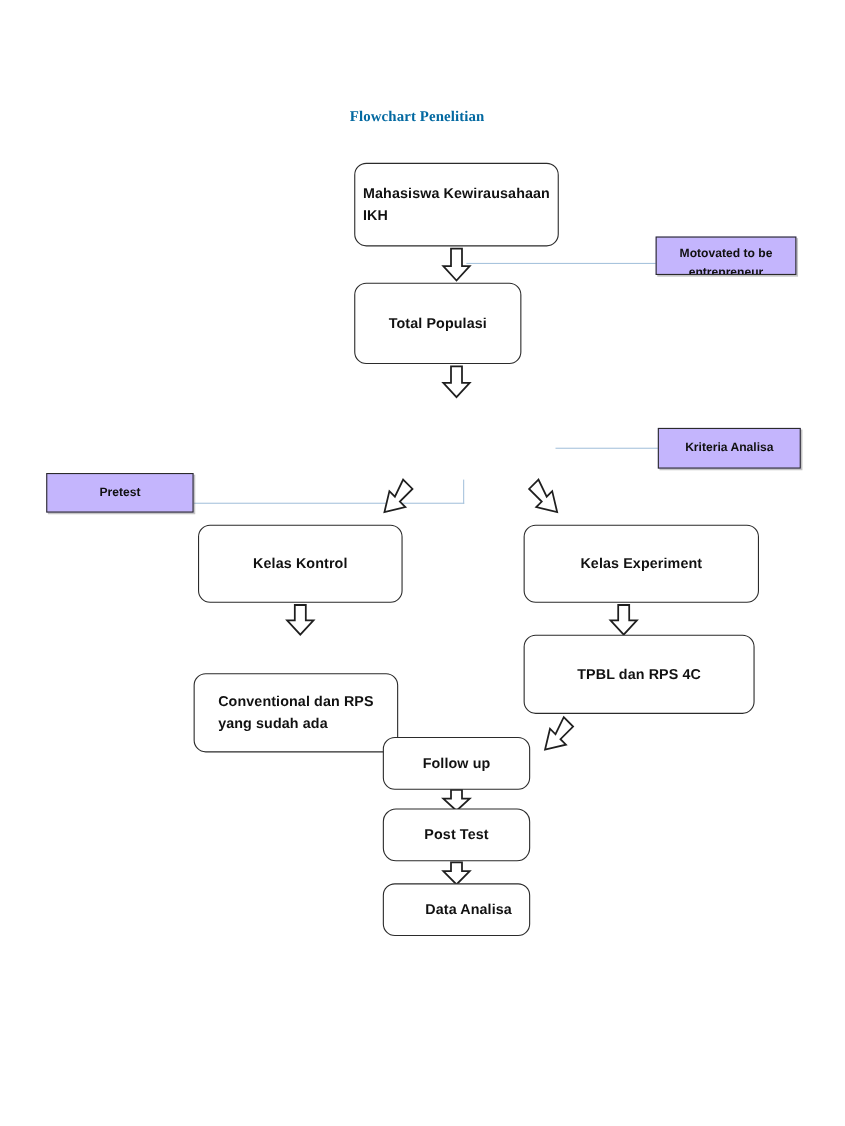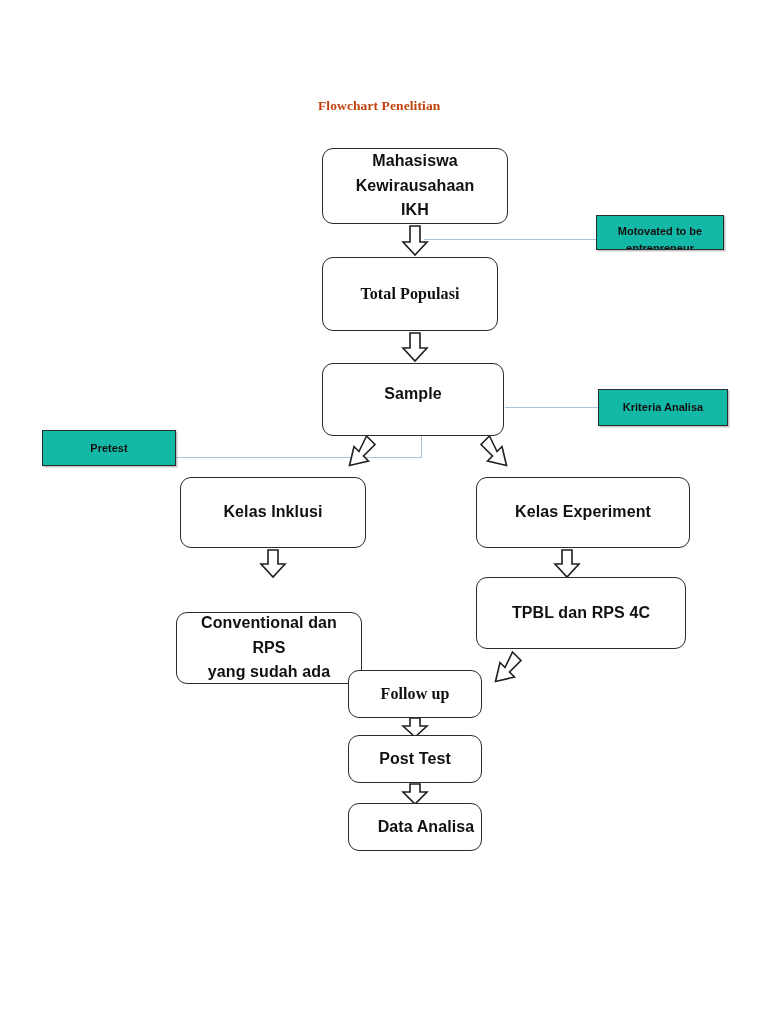--- a/index.html
+++ b/index.html
@@ -28,7 +28,7 @@
     font-family: "Liberation Serif", serif;
     font-weight: bold;
     font-size: 13.5px;
-    color: #c2410c;
+    color: #0369a1;
     letter-spacing: 0.1px;
     white-space: nowrap;
   }

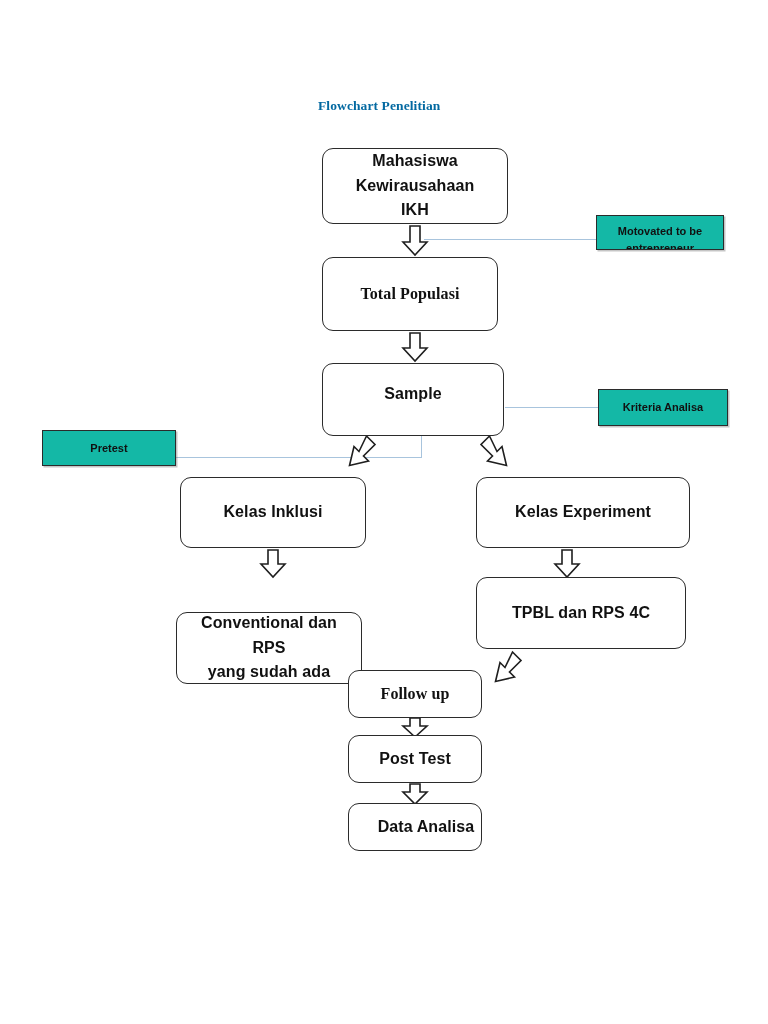--- a/index.html
+++ b/index.html
@@ -43,8 +43,7 @@
     display: flex;
     align-items: center;
     justify-content: center;
-    text-align: center;
-    font-size: 16px;
+    font-size: 13px;
     font-weight: bold;
     color: #111111;
     line-height: 1.55;

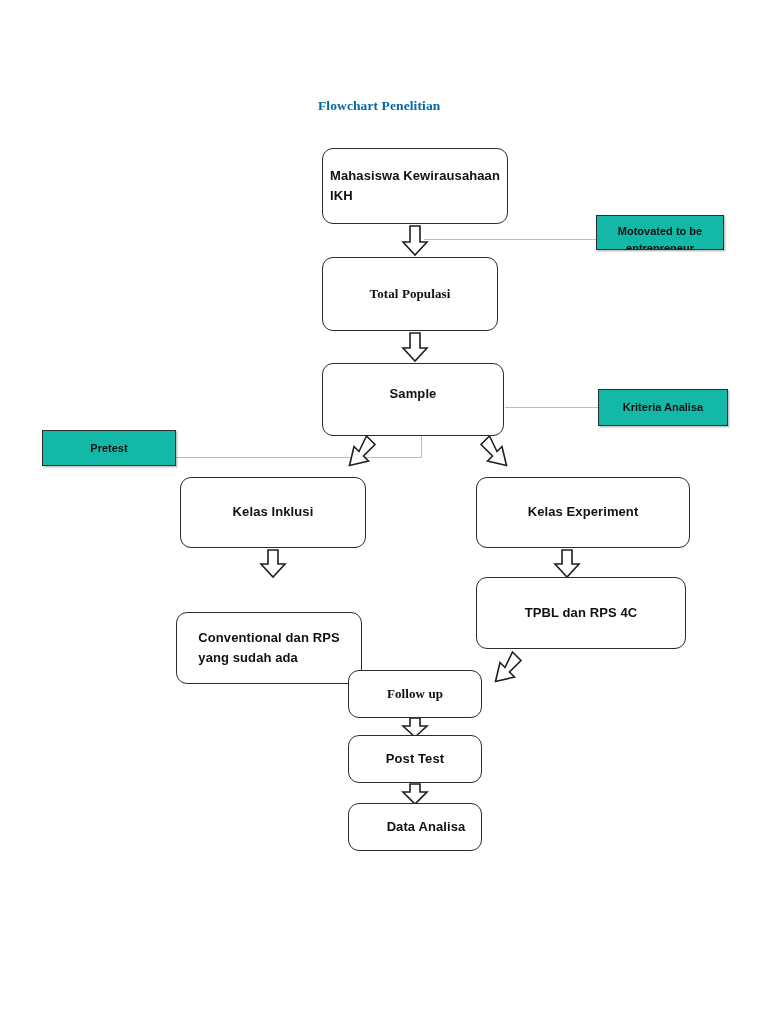--- a/index.html
+++ b/index.html
@@ -58,7 +58,7 @@
     position: absolute;
     box-sizing: border-box;
     border: 1.3px solid #2b2b2b;
-    background: #14b8a6;
+    background: #c4b5fd;
     display: flex;
     align-items: center;
     justify-content: center;

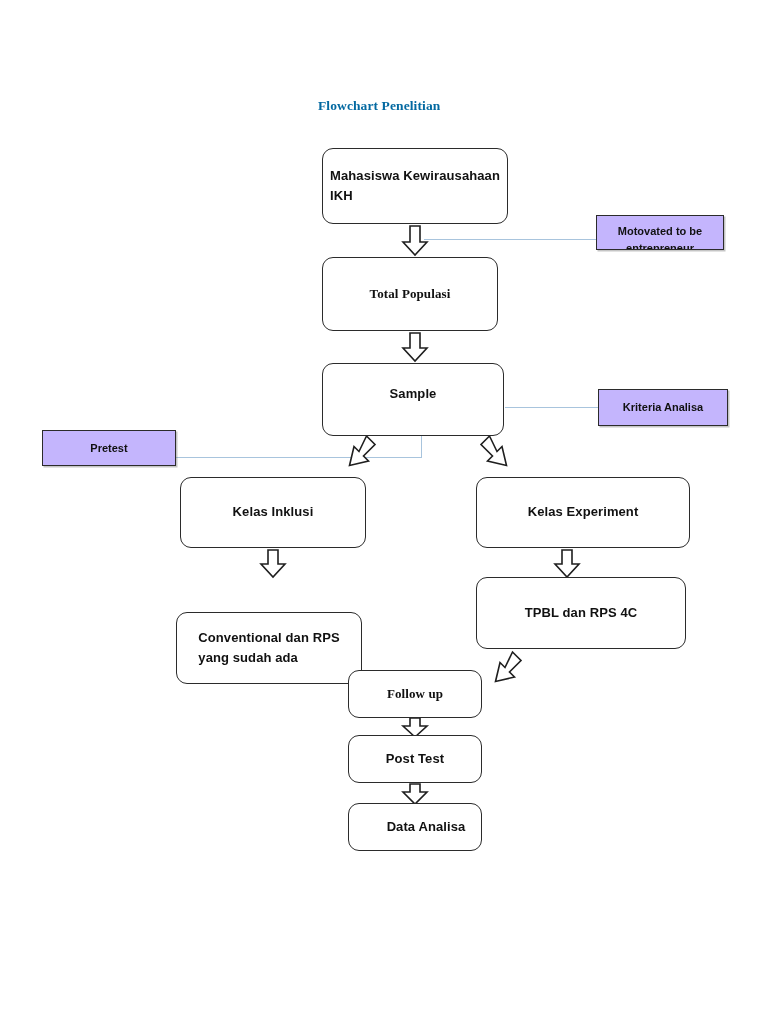--- a/index.html
+++ b/index.html
@@ -119,7 +119,7 @@
 IKH</span>
   </div>
 
-  <div class="node" style="left:322px; top:257px; width:176px; height:74px;font-family:Liberation Serif, serif;">
+  <div class="node" style="left:322px; top:257px; width:152px; height:74px;">
     <span class="txt">Total Populasi</span>
   </div>
 

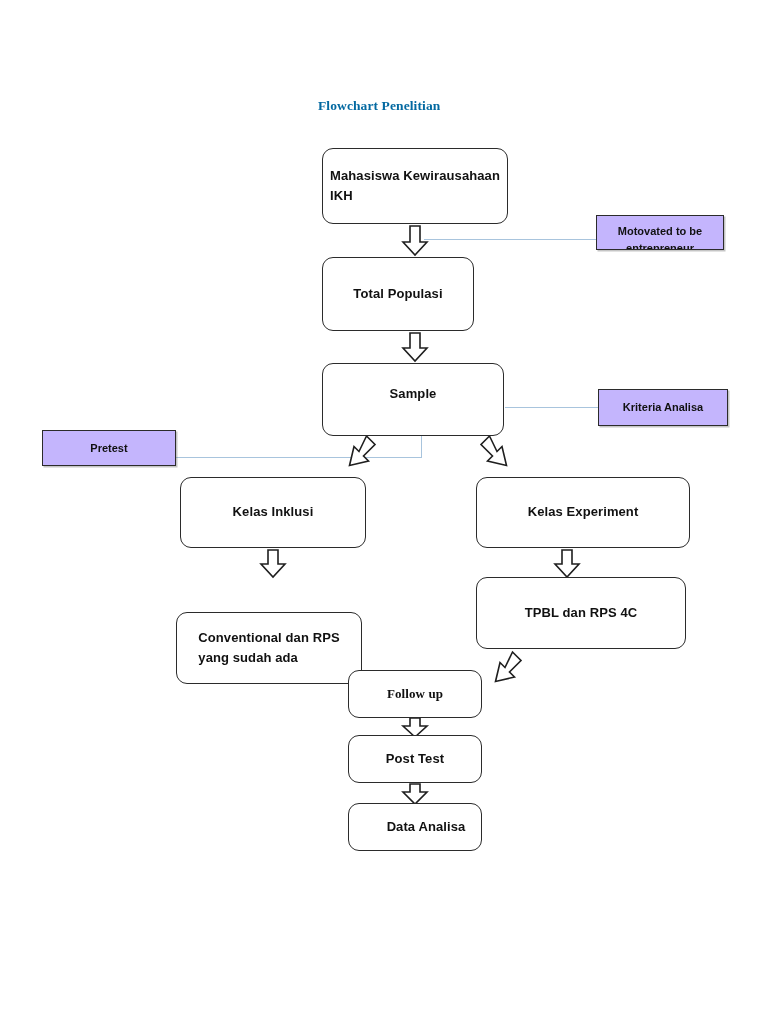--- a/index.html
+++ b/index.html
@@ -123,9 +123,6 @@
     <span class="txt">Total Populasi</span>
   </div>
 
-  <div class="node" style="left:322px; top:363px; width:182px; height:73px; align-items:center;">
-    <span class="txt" style="position:relative; top:-5px;">Sample</span>
-  </div>
 
   <div class="node" style="left:180px; top:477px; width:186px; height:71px;">
     <span class="txt">Kelas Inklusi</span>

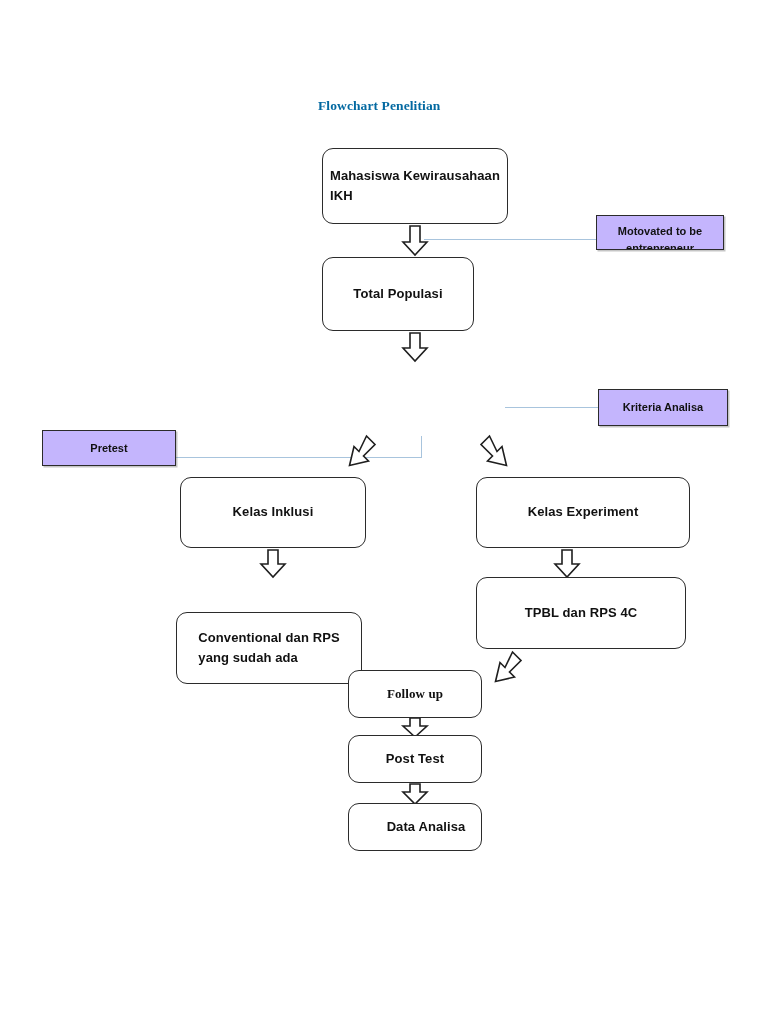--- a/index.html
+++ b/index.html
@@ -125,7 +125,7 @@
 
 
   <div class="node" style="left:180px; top:477px; width:186px; height:71px;">
-    <span class="txt">Kelas Inklusi</span>
+    <span class="txt">Kelas Kontrol</span>
   </div>
 
   <div class="node" style="left:476px; top:477px; width:214px; height:71px;">

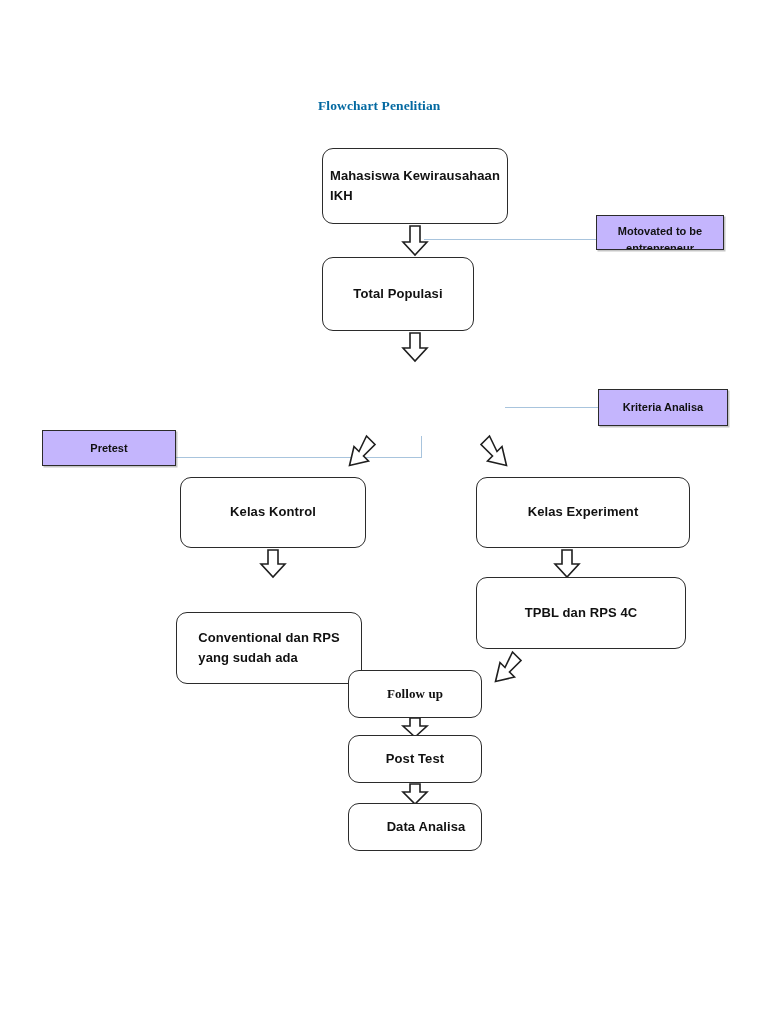--- a/index.html
+++ b/index.html
@@ -141,7 +141,7 @@
     <span class="txt">TPBL dan RPS 4C</span>
   </div>
 
-  <div class="node" style="left:348px; top:670px; width:134px; height:48px;font-family:Liberation Serif, serif;">
+  <div class="node" style="left:348px; top:670px; width:134px; height:48px;">
     <span class="txt">Follow up</span>
   </div>
 

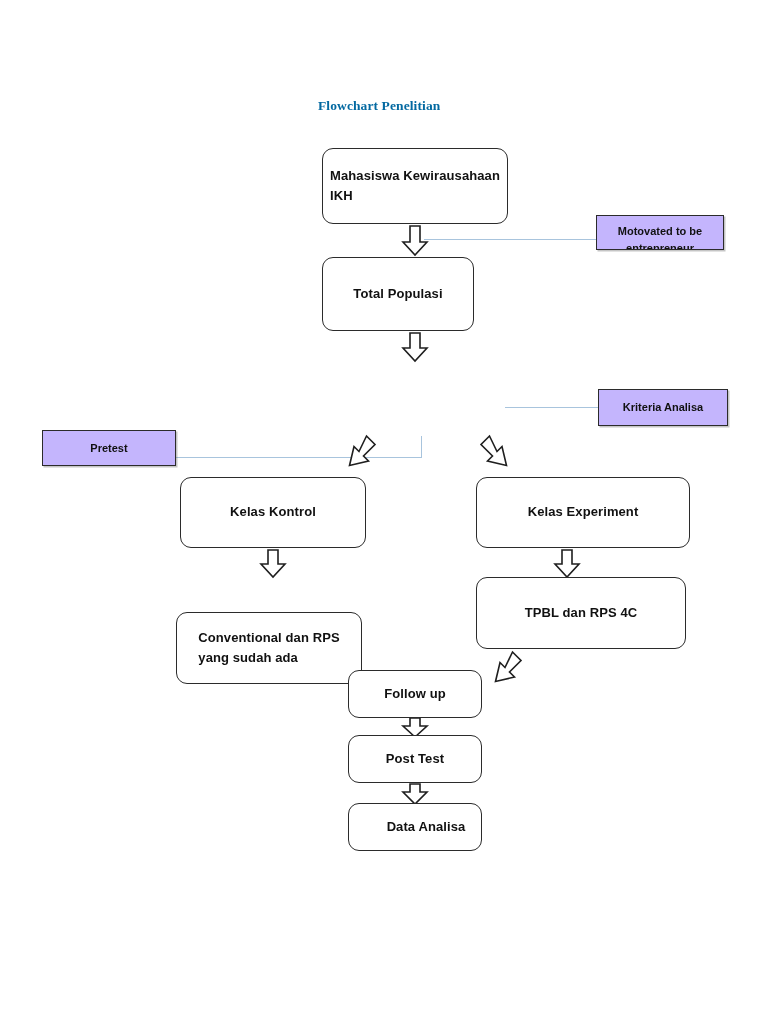--- a/index.html
+++ b/index.html
@@ -145,7 +145,7 @@
     <span class="txt">Follow up</span>
   </div>
 
-  <div class="node" style="left:348px; top:735px; width:134px; height:48px;">
+  <div class="node" style="left:348px; top:735px; width:134px; height:48px;border-radius:12px;">
     <span class="txt">Post Test</span>
   </div>
 

